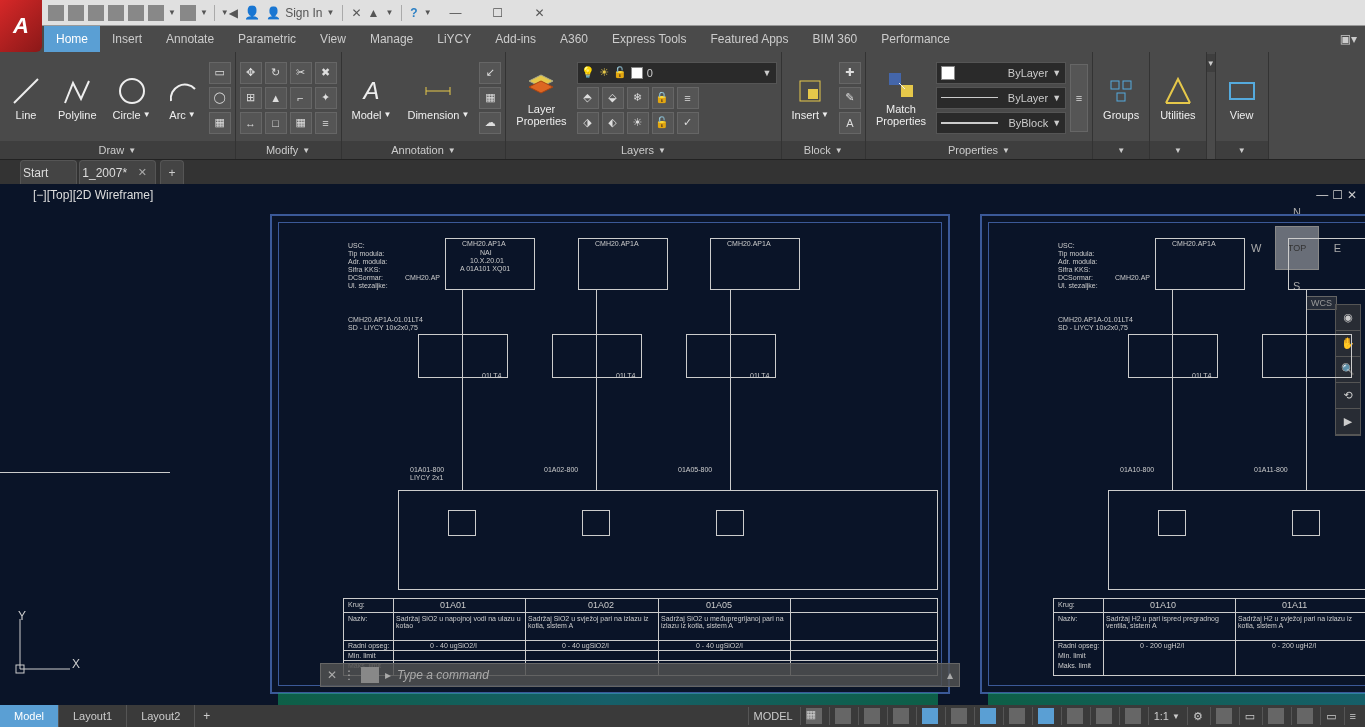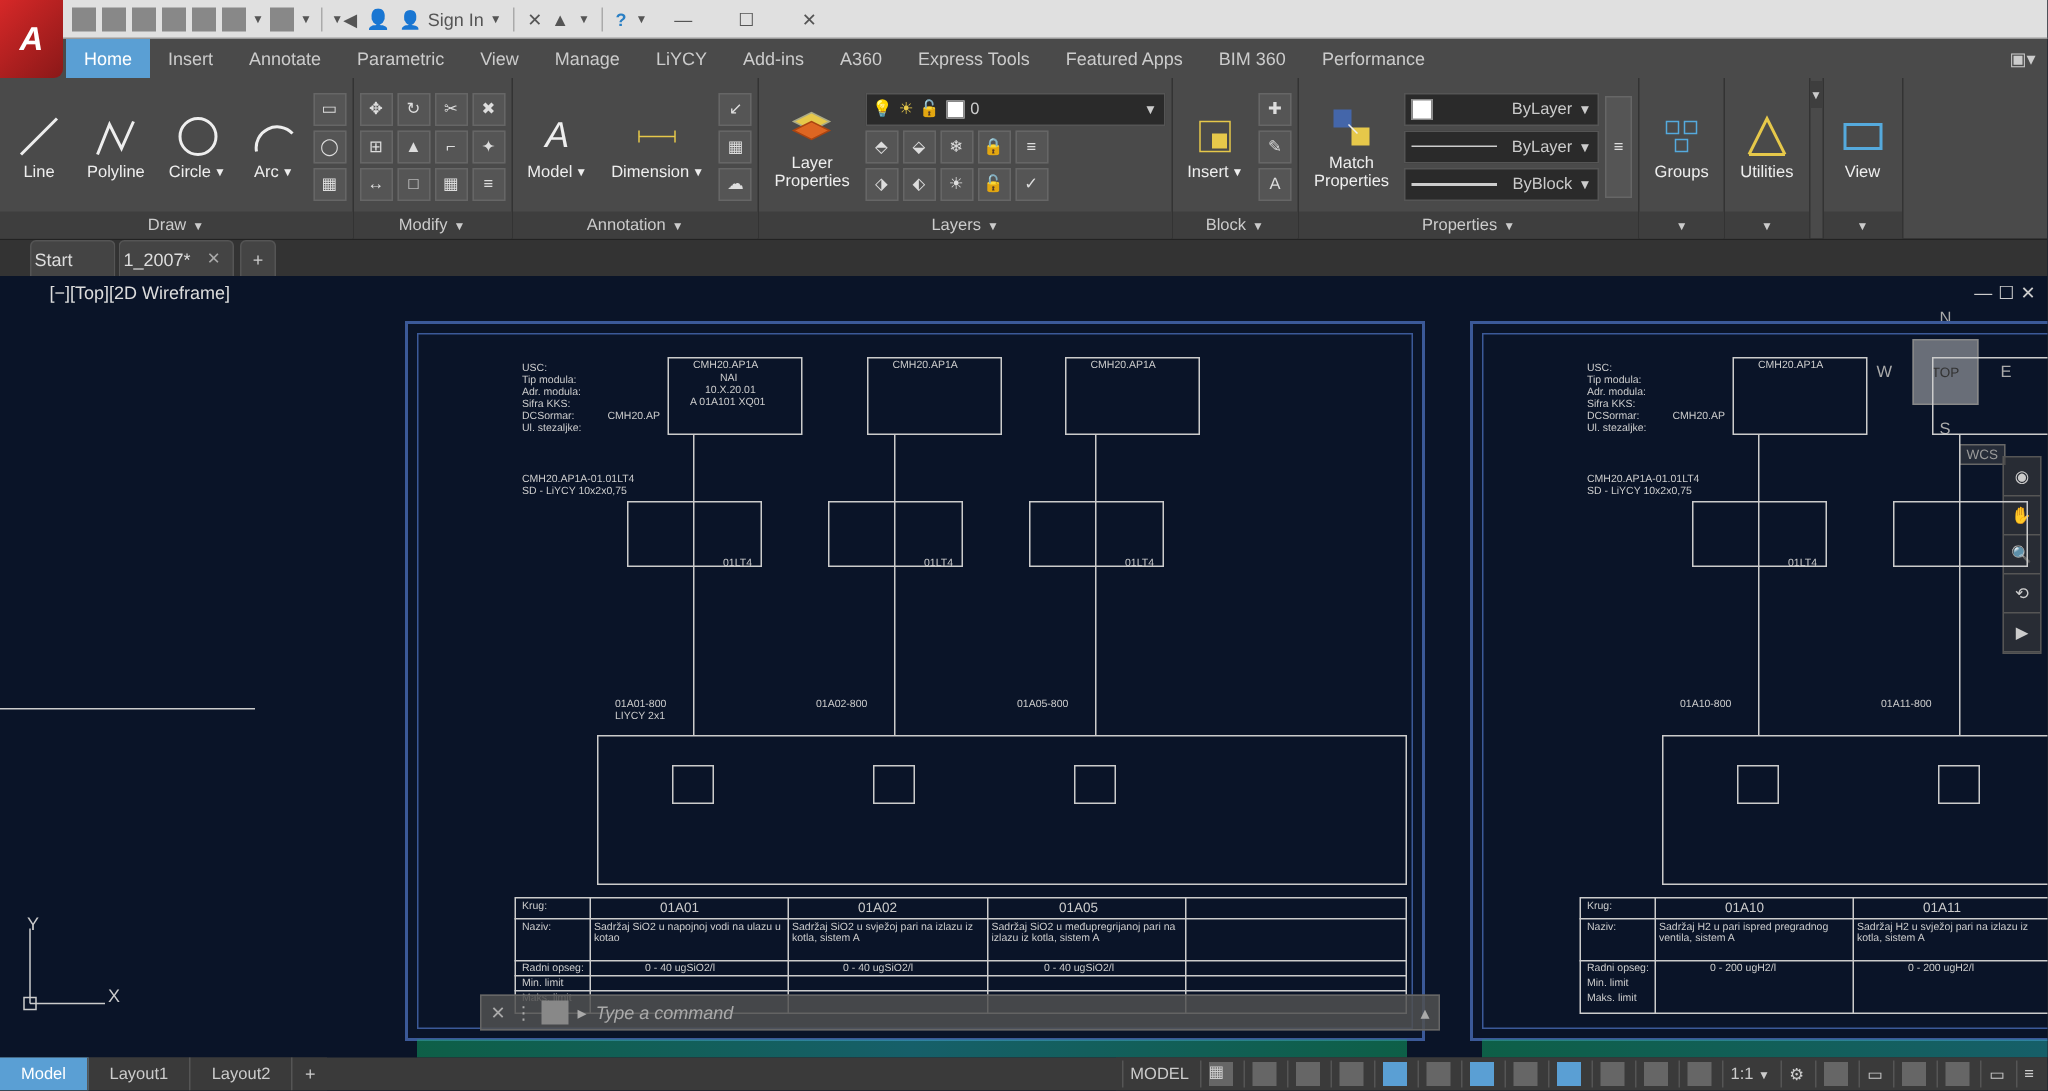--- a/index.html
+++ b/index.html
@@ -529,7 +529,7 @@
   <div class="dwg-text" style="left:348px;top:468px">Min. limit</div>
   <div class="dwg-text" style="left:348px;top:478px">Maks. limit</div>
   <div class="dwg-text" style="left:440px;top:416px;font-size:9px">01A01</div>
-  <div class="dwg-text" style="left:572px;top:416px;font-size:9px">01A02</div>
+  <div class="dwg-text" style="left:588px;top:416px;font-size:9px">01A02</div>
   <div class="dwg-text" style="left:706px;top:416px;font-size:9px">01A05</div>
   <div class="dwg-text" style="left:396px;top:431px;width:126px;white-space:normal">Sadržaj SiO2 u napojnoj vodi na ulazu u kotao</div>
   <div class="dwg-text" style="left:528px;top:431px;width:126px;white-space:normal">Sadržaj SiO2 u svježoj pari na izlazu iz kotla, sistem A</div>

